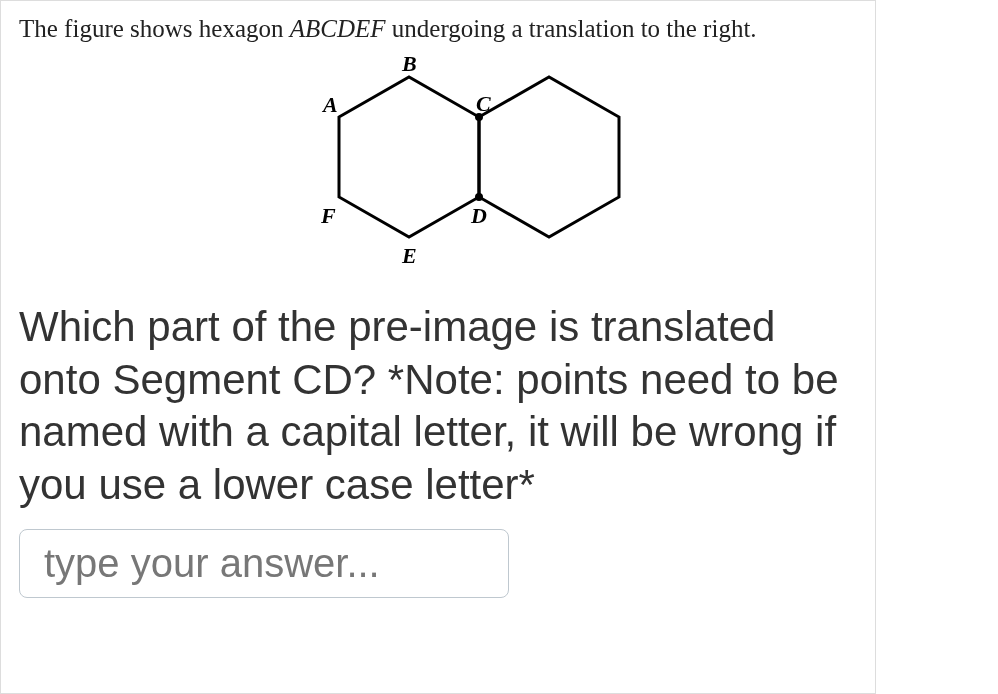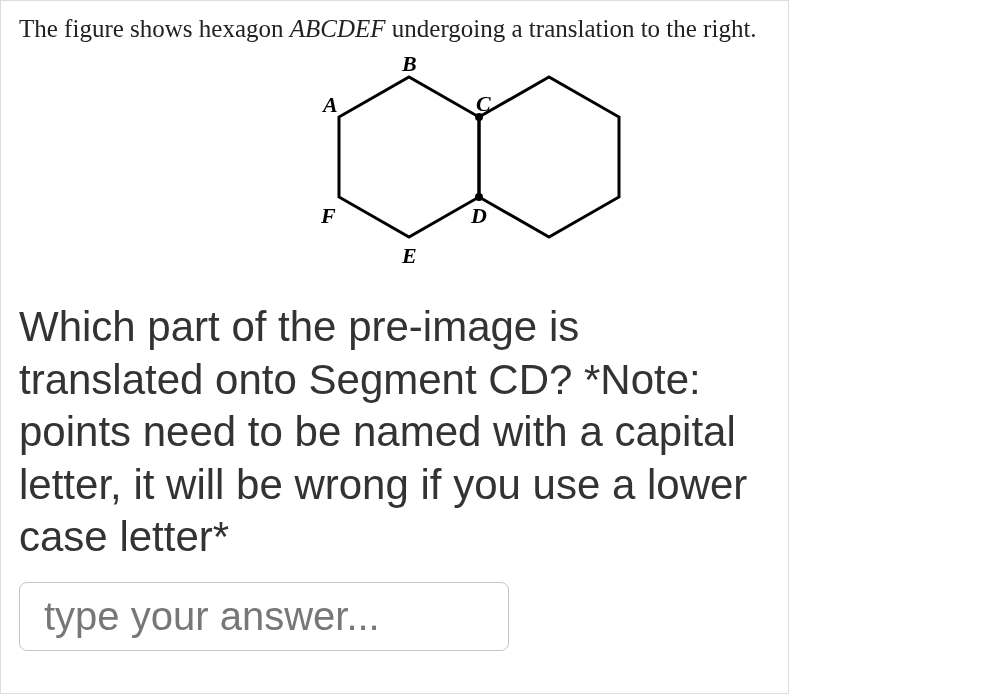--- a/index.html
+++ b/index.html
@@ -15,7 +15,7 @@
   .page {
     padding: 10px 18px 18px 18px;
     border: 1px solid #ddd;
-    width: 789px;
+    width: 876px;
     height: 694px;
     box-sizing: border-box;
     position: relative;

